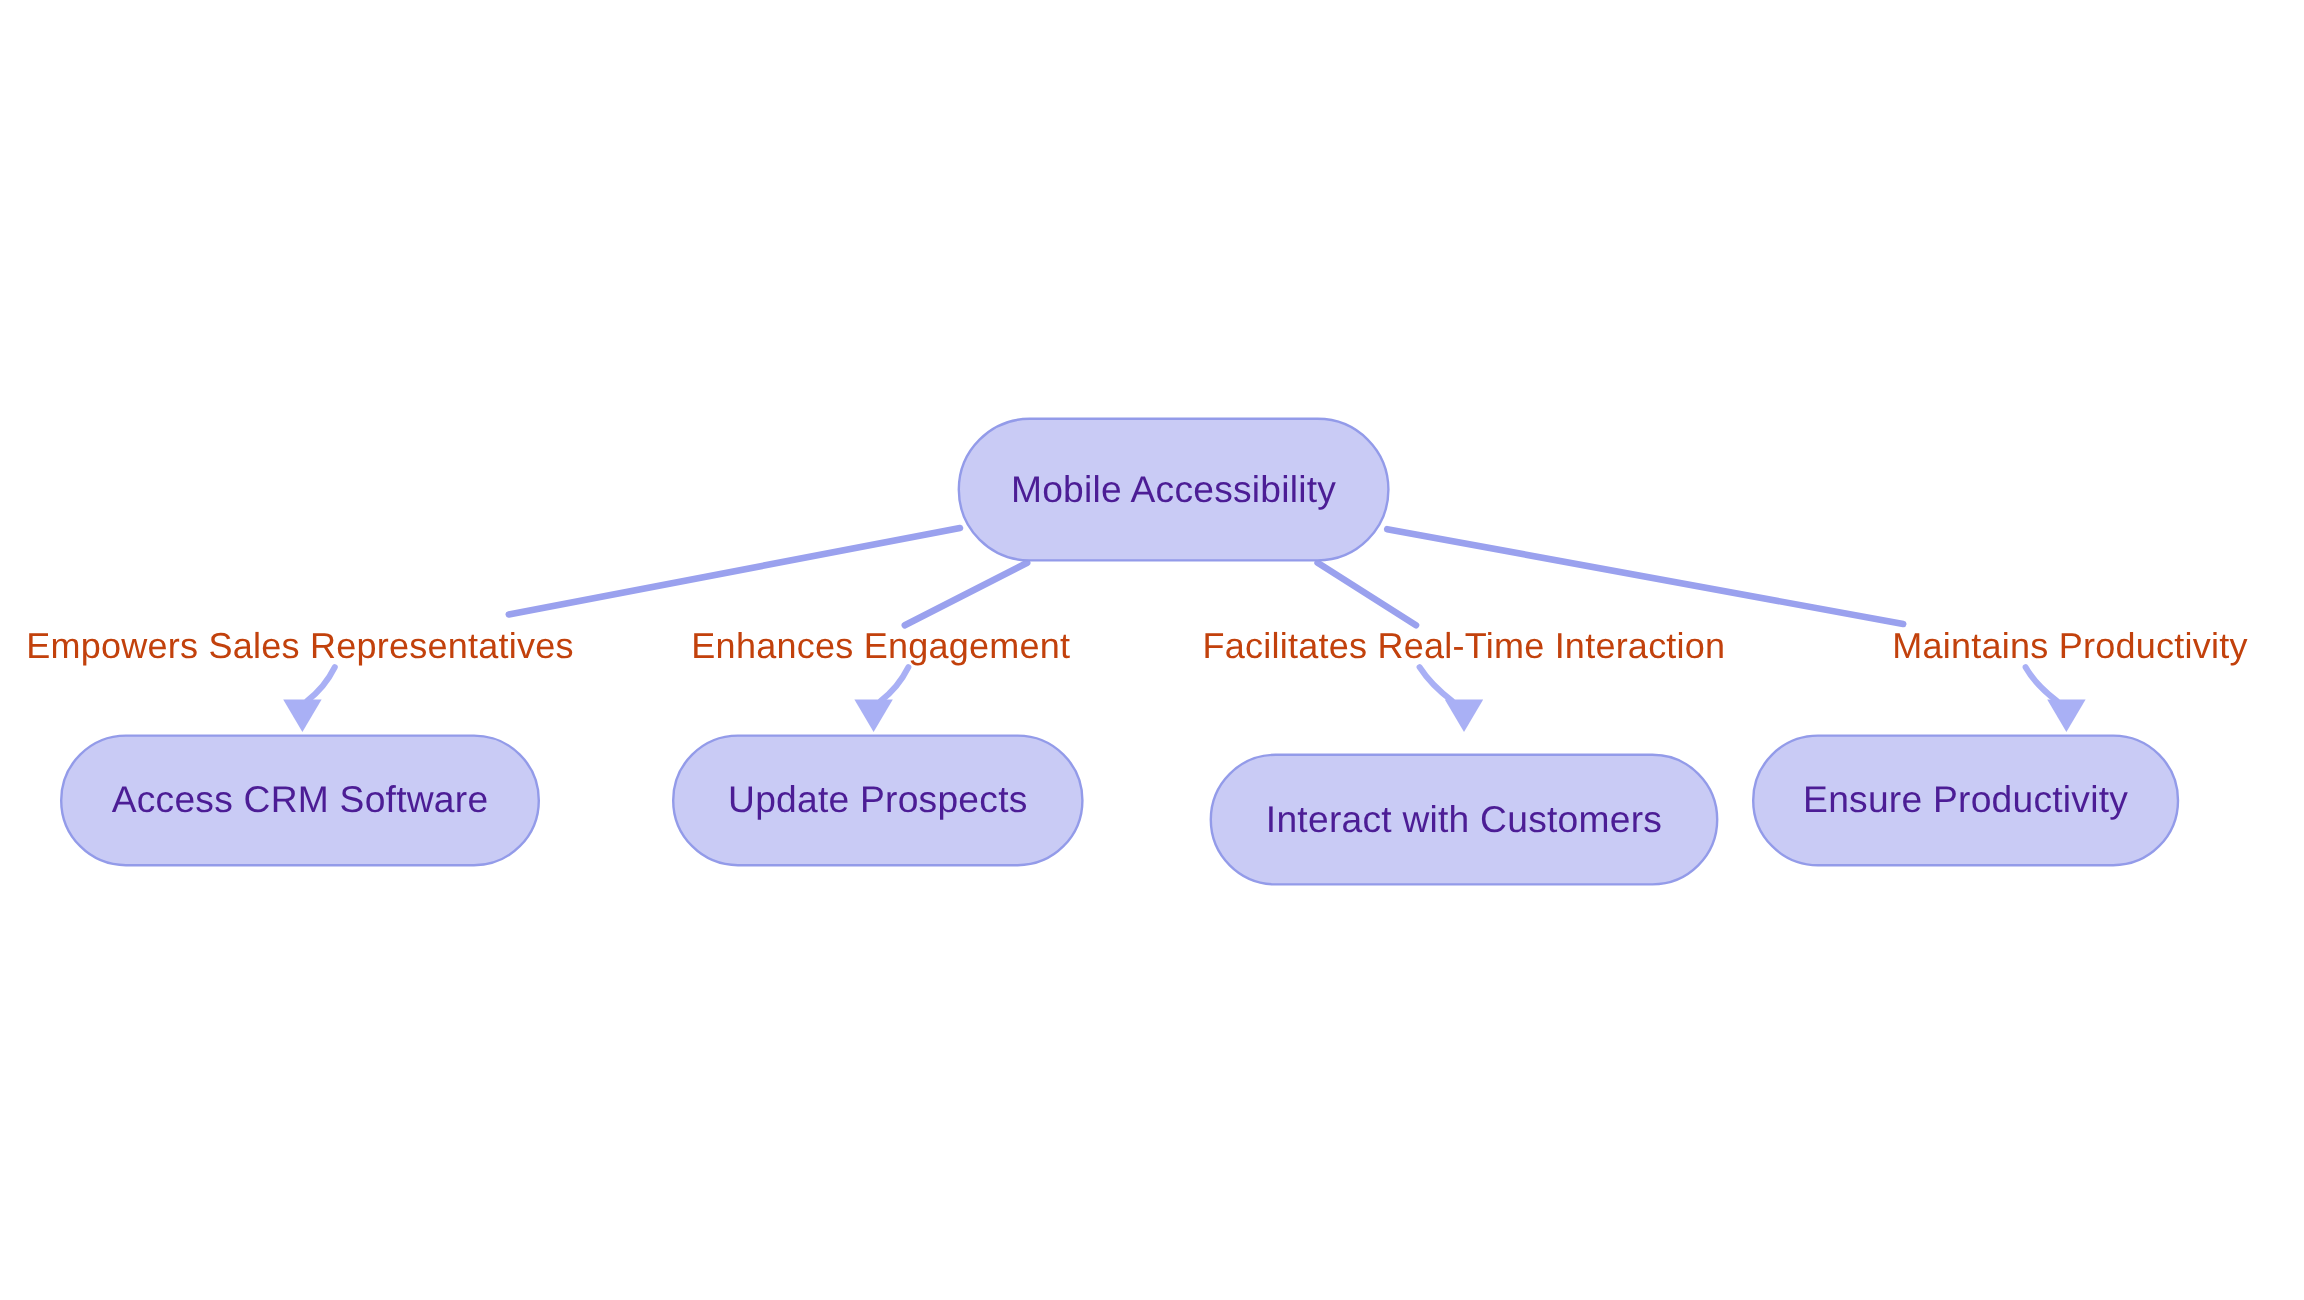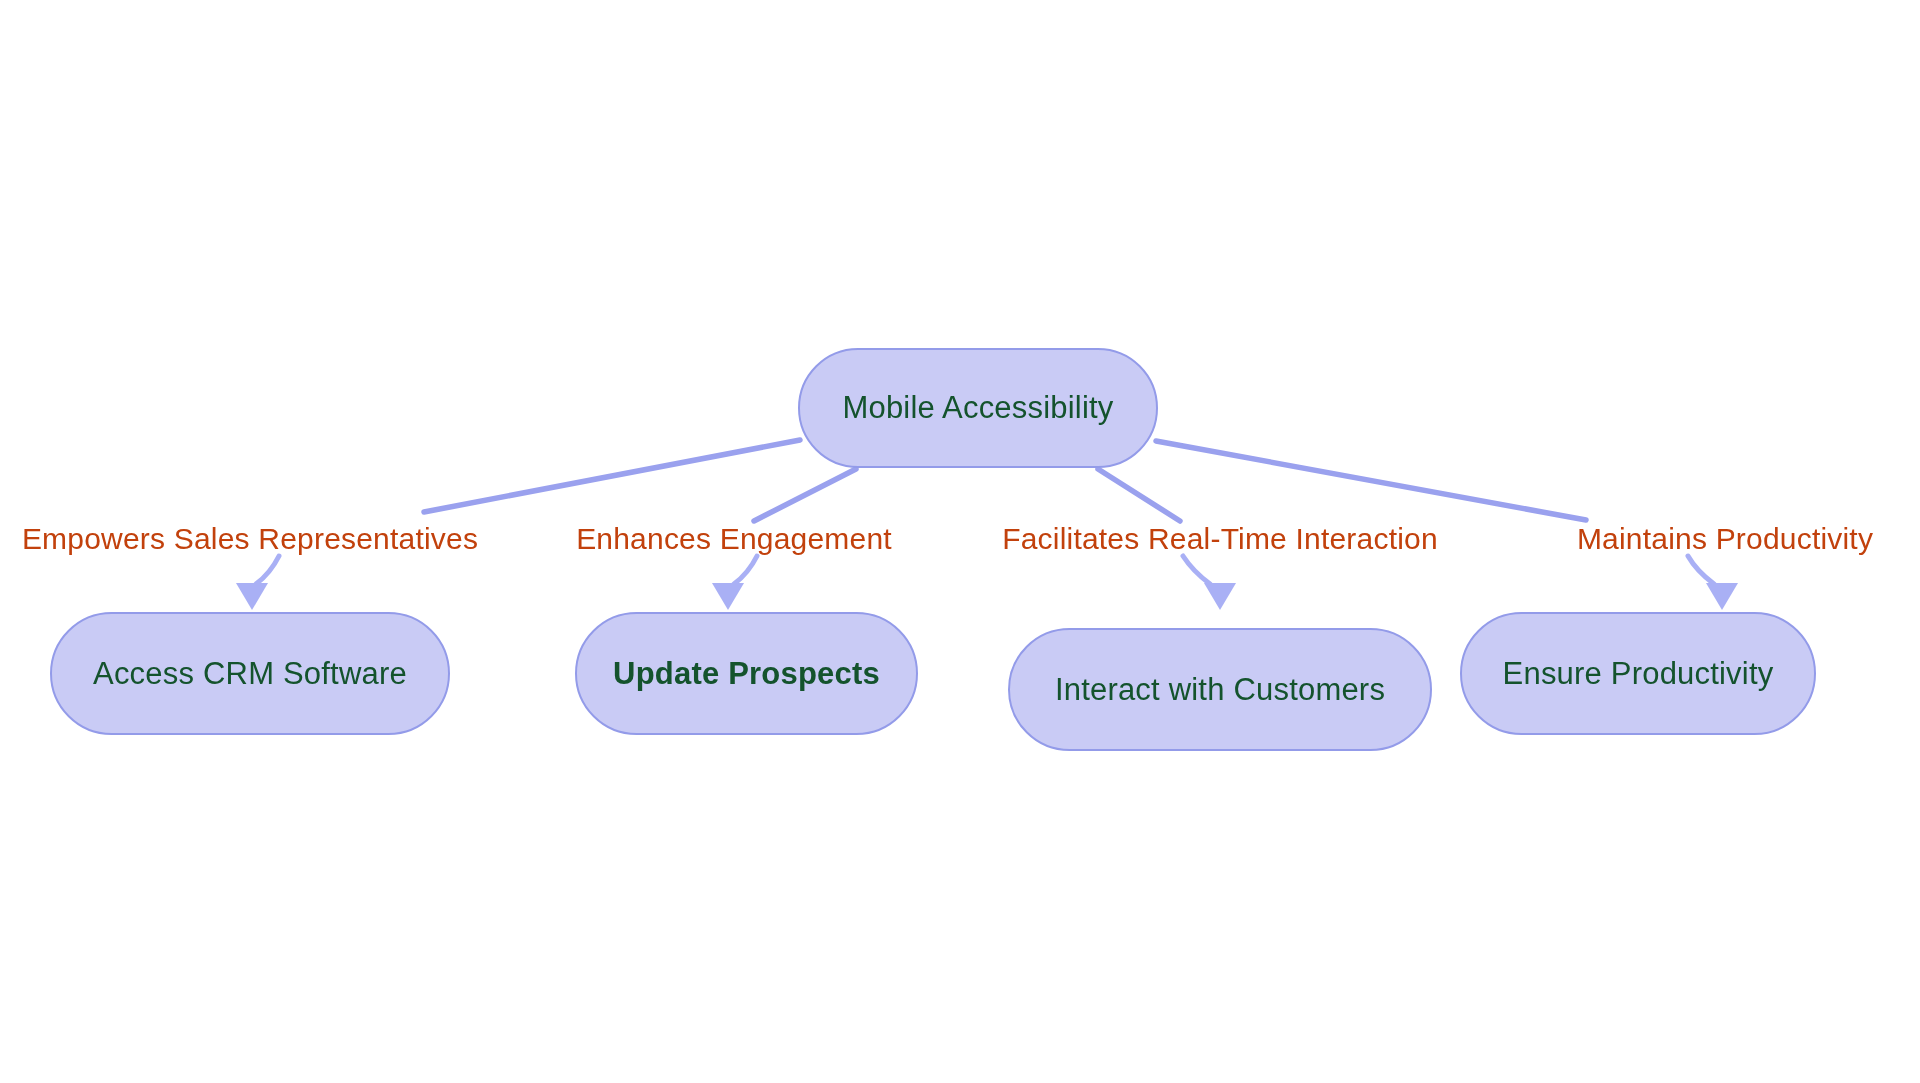--- a/index.html
+++ b/index.html
@@ -32,7 +32,7 @@
     border: 2px solid #939be9;
     border-radius: 62px;
     box-sizing: border-box;
-    color: #14532d;
+    color: #4c1d95;
     font-size: 31px;
     letter-spacing: 0.2px;
     white-space: nowrap;

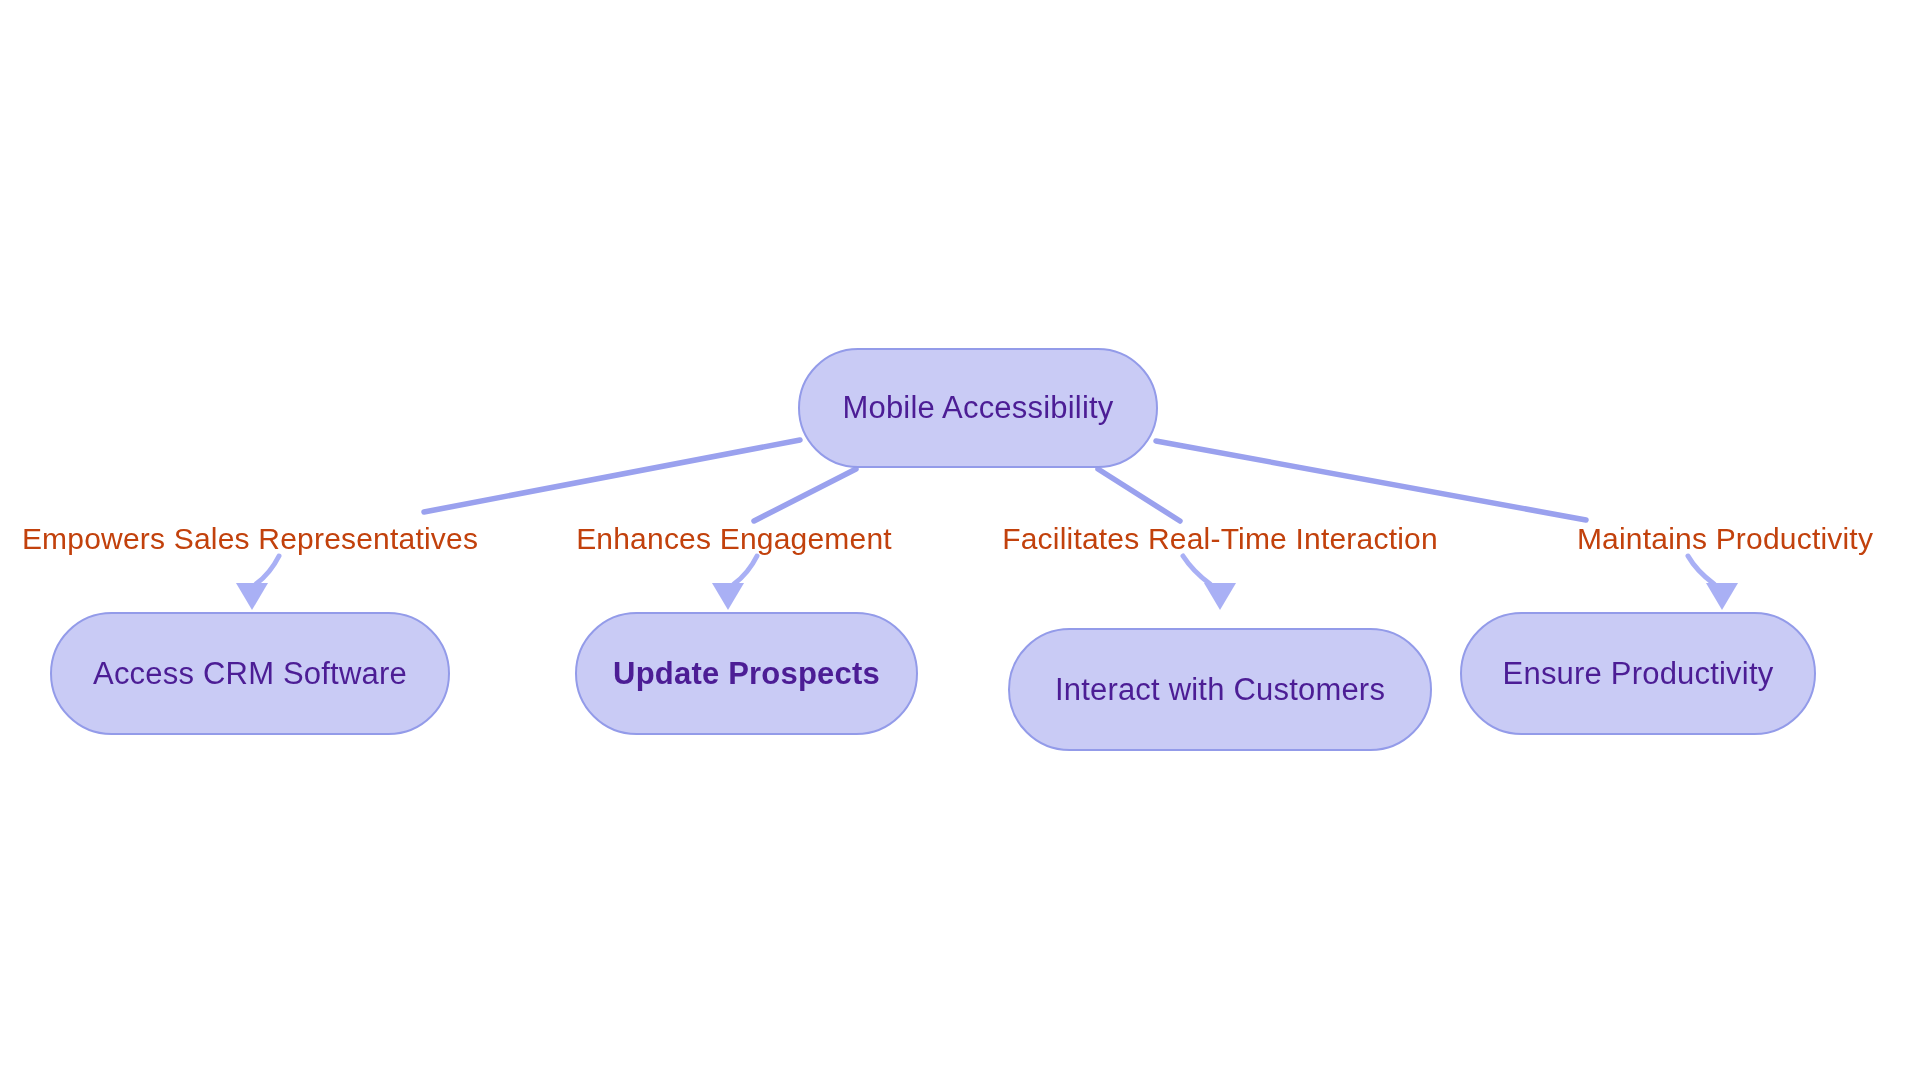--- a/index.html
+++ b/index.html
@@ -38,7 +38,7 @@
     white-space: nowrap;
   }
   .node-root   { left: 798px;  top: 348px; width: 360px; height: 120px; }
-  .node-child  { top: 612px; height: 123px; }
+  .node-child  { top: 612px; height: 110px; }
   .node-a      { left: 50px;   width: 400px; }
   .node-b      { left: 575px;  width: 343px; font-weight: bold; }
   .node-c      { left: 1008px; width: 424px; margin-top: 16px; }

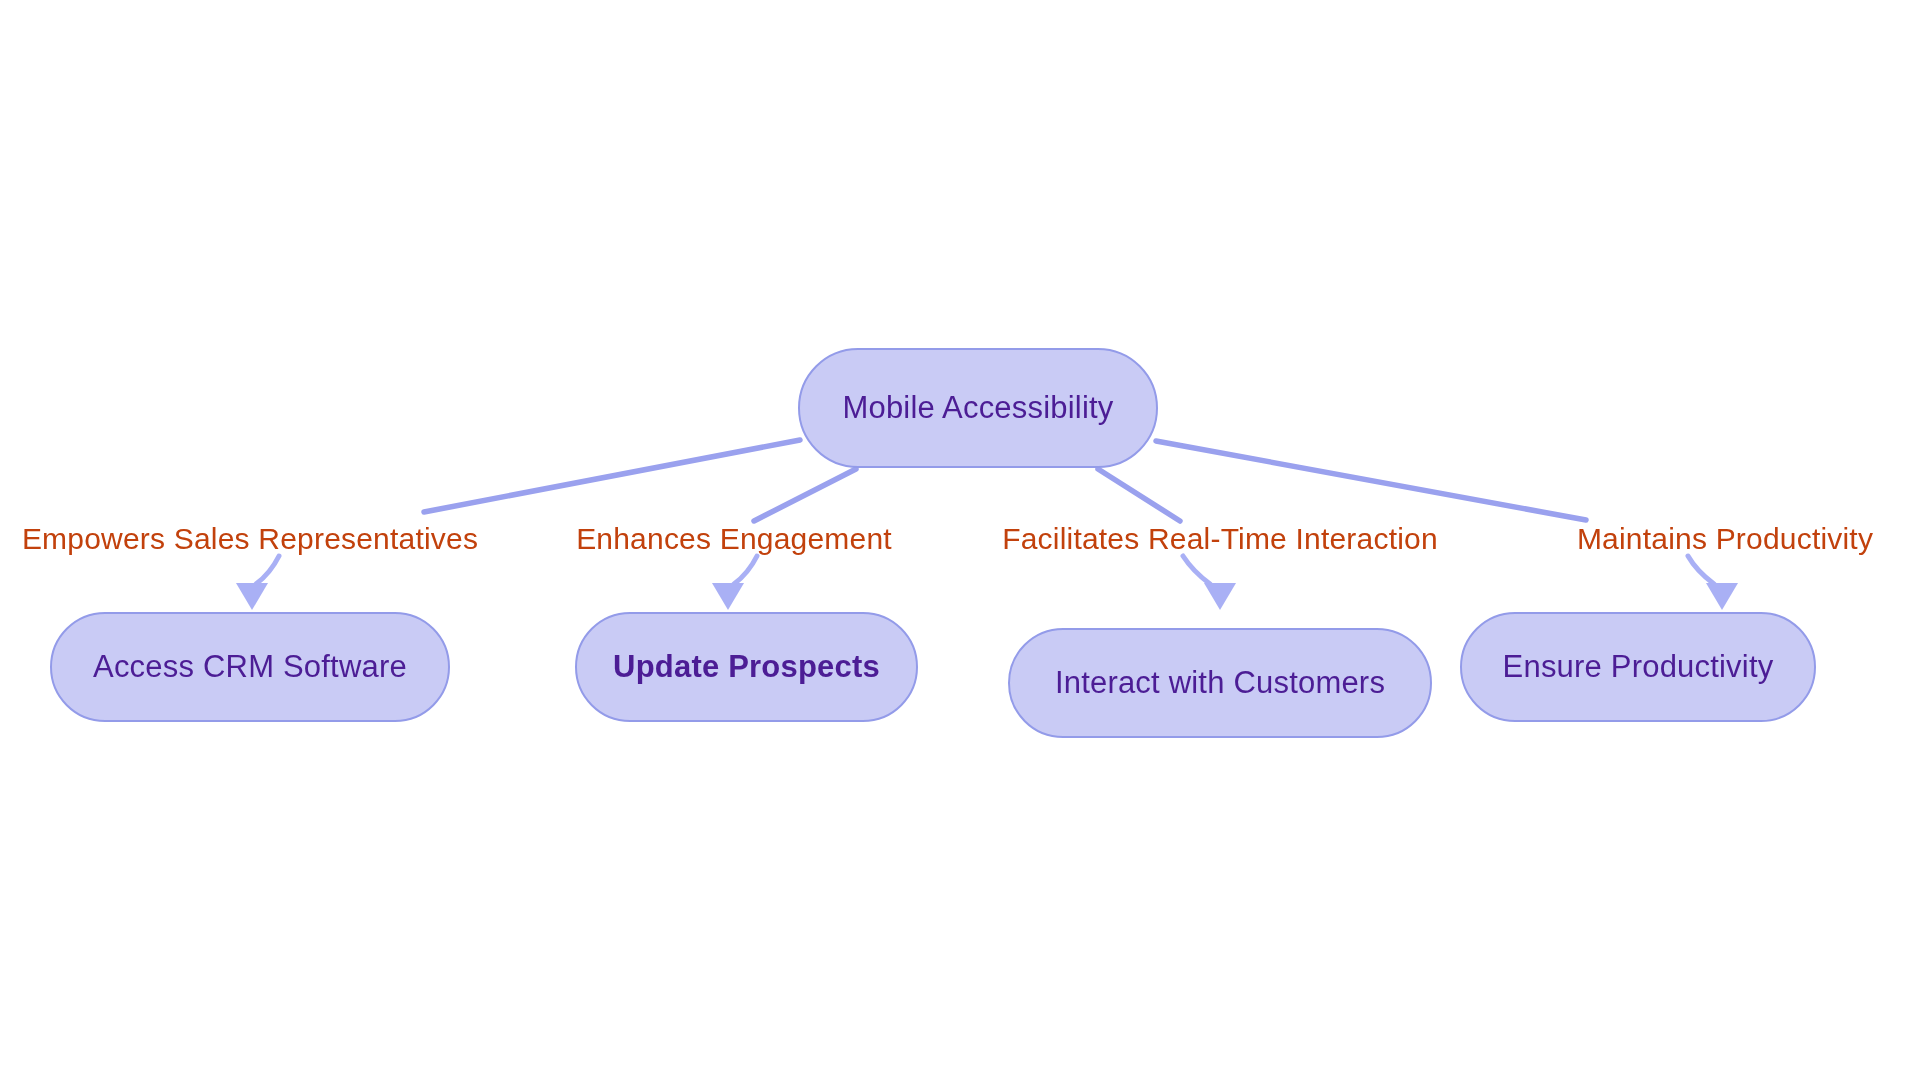--- a/index.html
+++ b/index.html
@@ -40,7 +40,7 @@
   .node-root   { left: 798px;  top: 348px; width: 360px; height: 120px; }
   .node-child  { top: 612px; height: 110px; }
   .node-a      { left: 50px;   width: 400px; }
-  .node-b      { left: 575px;  width: 343px; font-weight: bold; }
+  .node-b      { left: 560px;  width: 343px; }
   .node-c      { left: 1008px; width: 424px; margin-top: 16px; }
   .node-d      { left: 1460px; width: 356px; }
   .edge-label {

